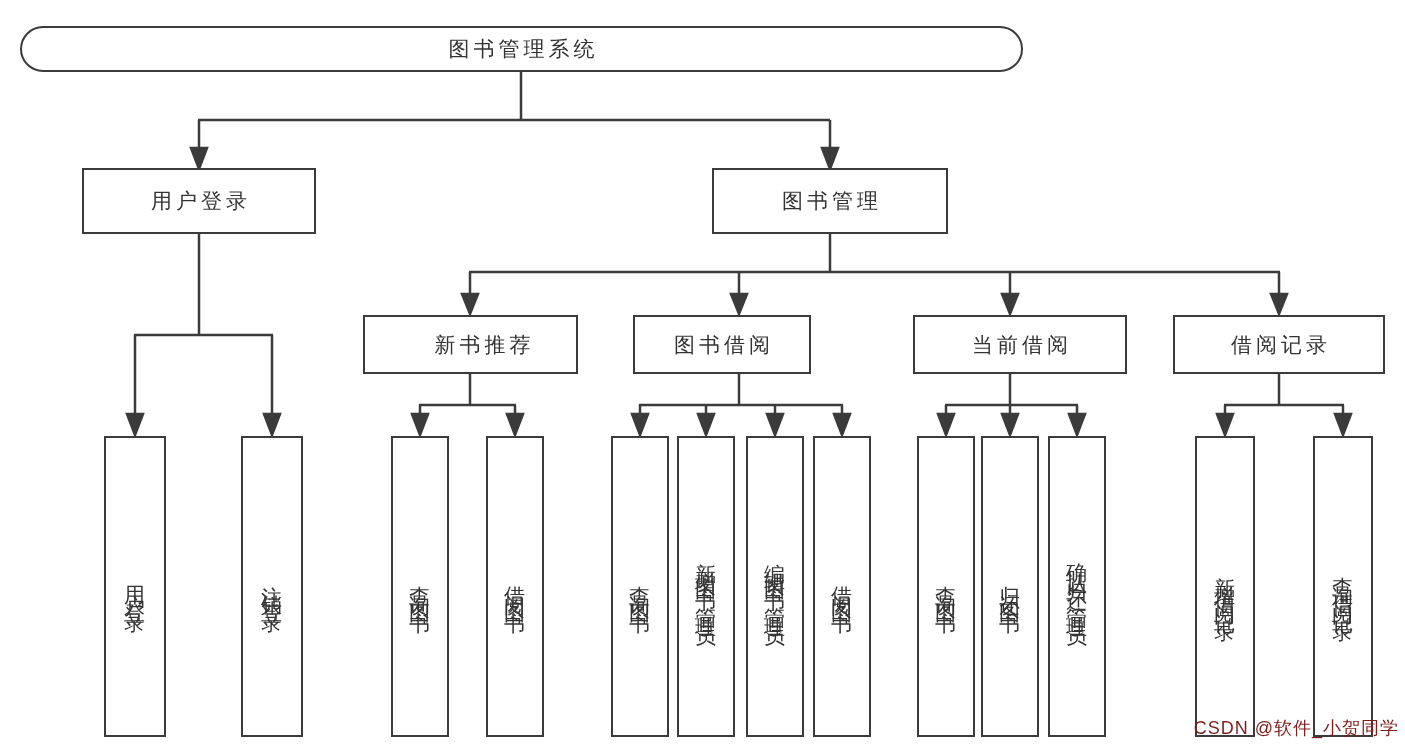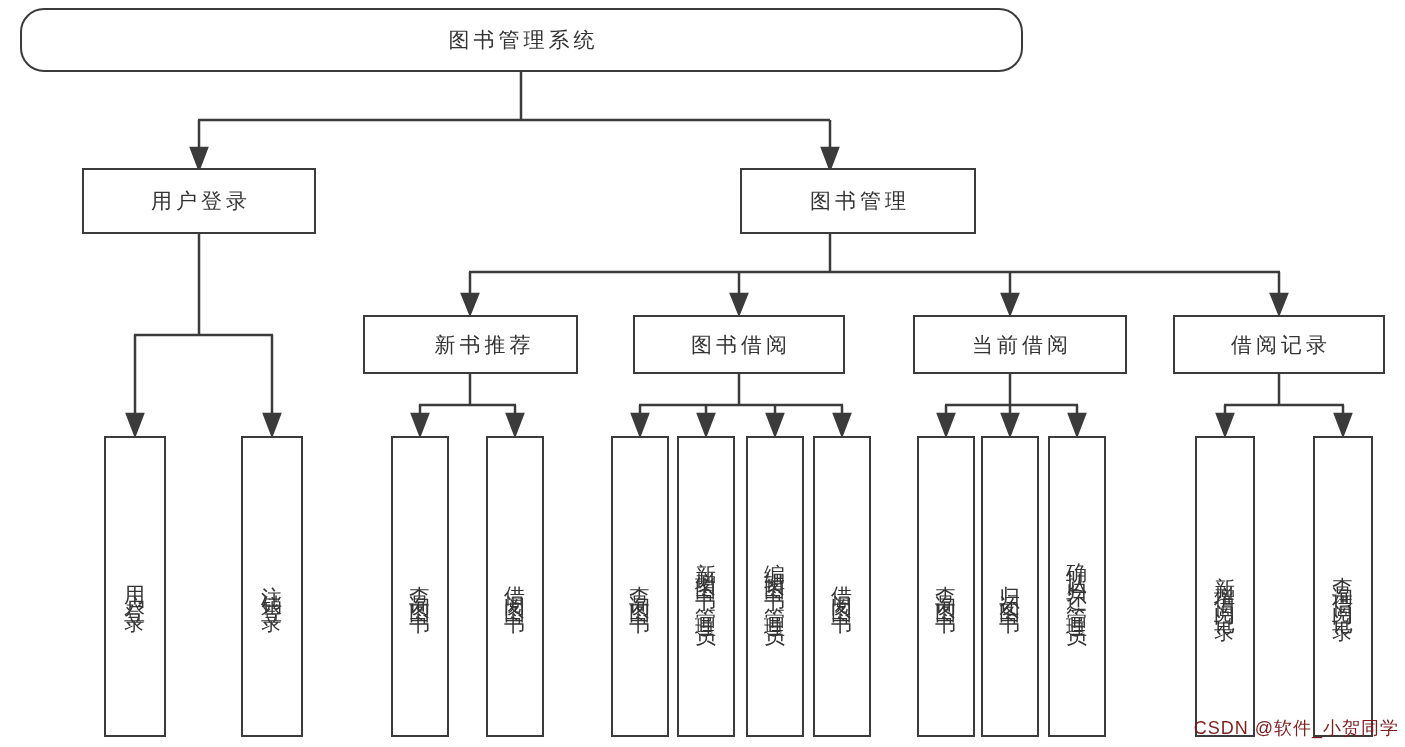--- a/index.html
+++ b/index.html
@@ -53,7 +53,7 @@
     white-space: nowrap;
   }
   
-  .n-root  { left: 20px;  top: 8px;  width: 1003px; height: 64px; border-radius: 24px; }
+  .n-root  { left: 20px;  top: 26px;  width: 1003px; height: 46px; border-radius: 24px; }
   .n-l2a   { left: 82px;  top: 168px; width: 234px;  height: 66px; }
   .n-l2b   { left: 712px; top: 168px; width: 236px;  height: 66px; margin-left: 28px; }
   .n-l3a   { left: 363px; top: 315px; width: 215px;  height: 59px; padding-left: 24px; }

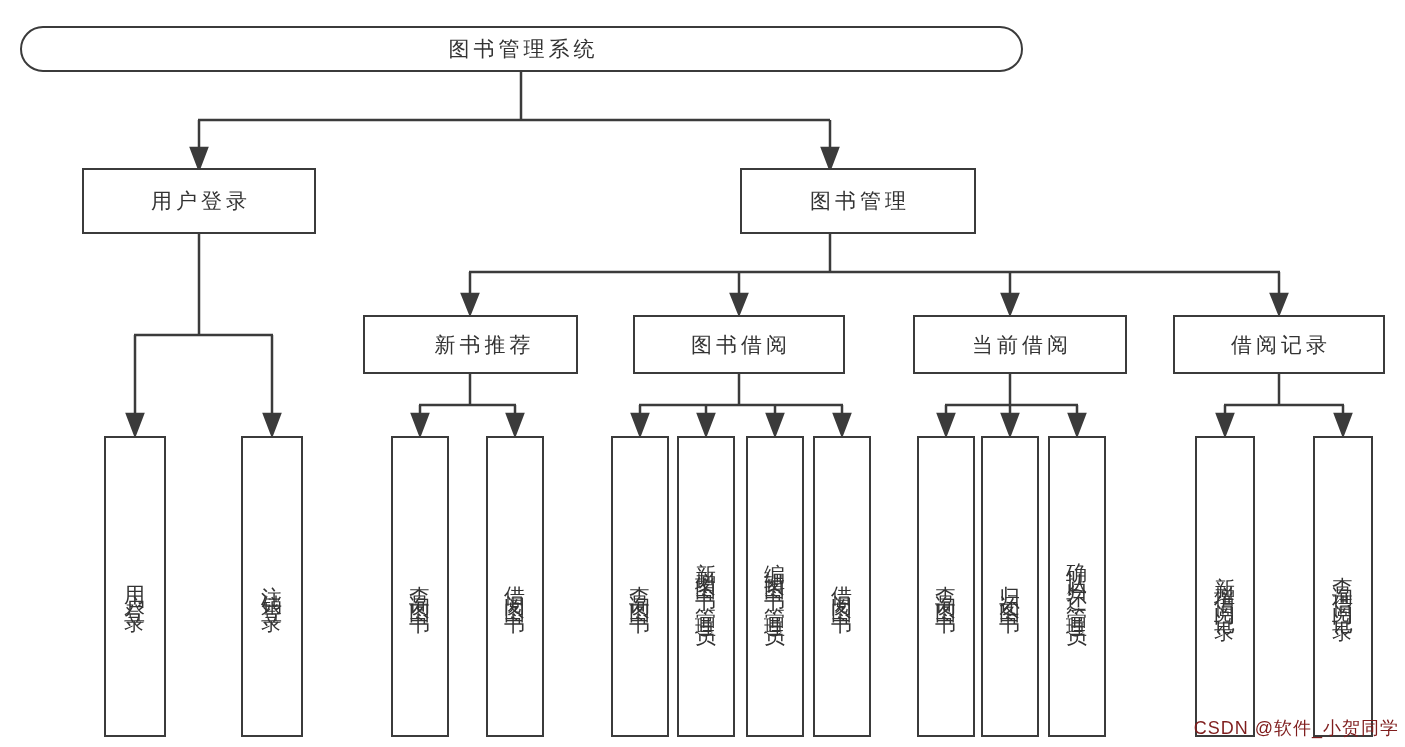--- a/index.html
+++ b/index.html
@@ -55,7 +55,7 @@
   
   .n-root  { left: 20px;  top: 26px;  width: 1003px; height: 46px; border-radius: 24px; }
   .n-l2a   { left: 82px;  top: 168px; width: 234px;  height: 66px; }
-  .n-l2b   { left: 712px; top: 168px; width: 236px;  height: 66px; margin-left: 28px; }
+  .n-l2b   { left: 712px; top: 168px; width: 236px;  height: 66px; }
   .n-l3a   { left: 363px; top: 315px; width: 215px;  height: 59px; padding-left: 24px; }
   .n-l3b   { left: 633px; top: 315px; width: 212px;  height: 59px; }
   .n-l3c   { left: 903px; top: 315px; width: 214px;  height: 59px; margin-left: 10px; }

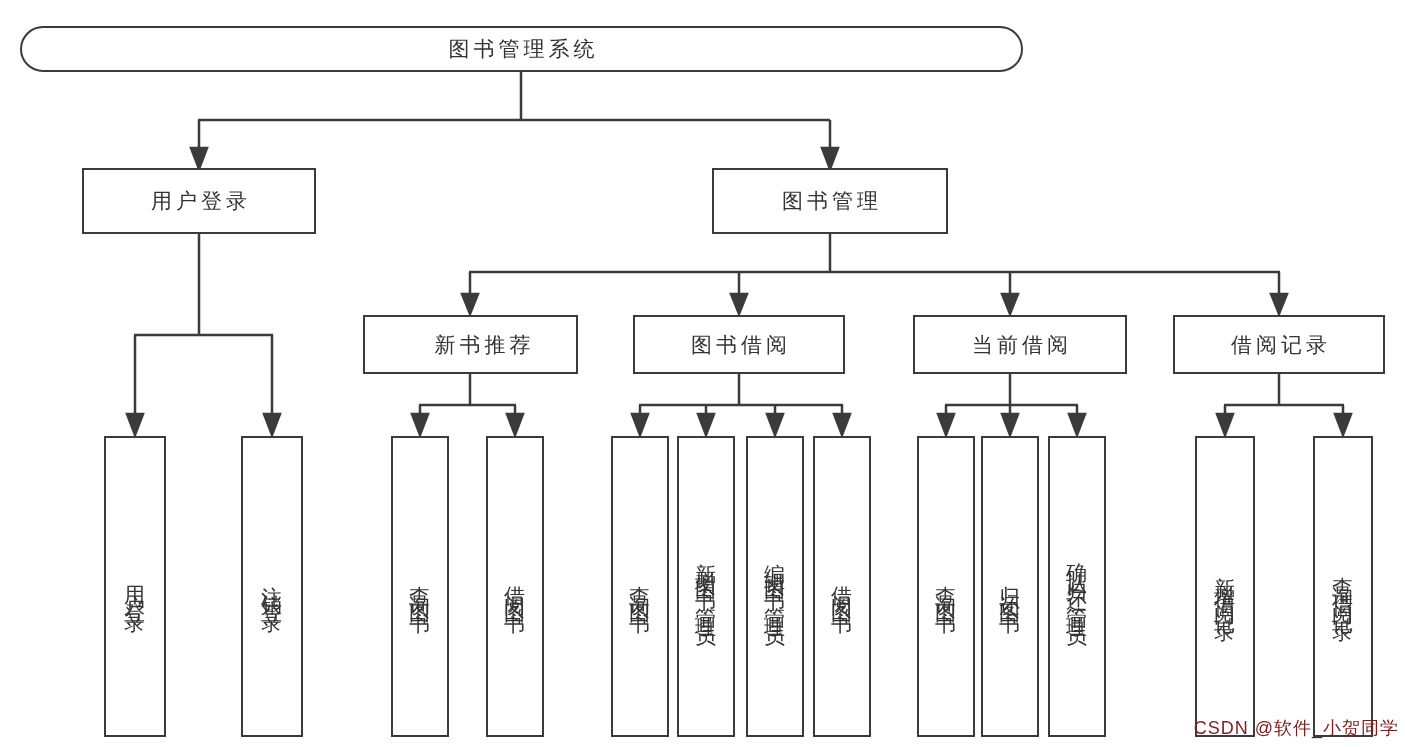--- a/index.html
+++ b/index.html
@@ -57,7 +57,7 @@
   .n-l2a   { left: 82px;  top: 168px; width: 234px;  height: 66px; }
   .n-l2b   { left: 712px; top: 168px; width: 236px;  height: 66px; }
   .n-l3a   { left: 363px; top: 315px; width: 215px;  height: 59px; padding-left: 24px; }
-  .n-l3b   { left: 633px; top: 315px; width: 212px;  height: 59px; }
+  .n-l3b   { left: 633px; top: 315px; width: 178px;  height: 59px; }
   .n-l3c   { left: 903px; top: 315px; width: 214px;  height: 59px; margin-left: 10px; }
   .n-l3d   { left: 1173px;top: 315px; width: 212px;  height: 59px; }
   .n-f01 { left: 104px;  top: 436px; width: 62px; height: 301px; }

